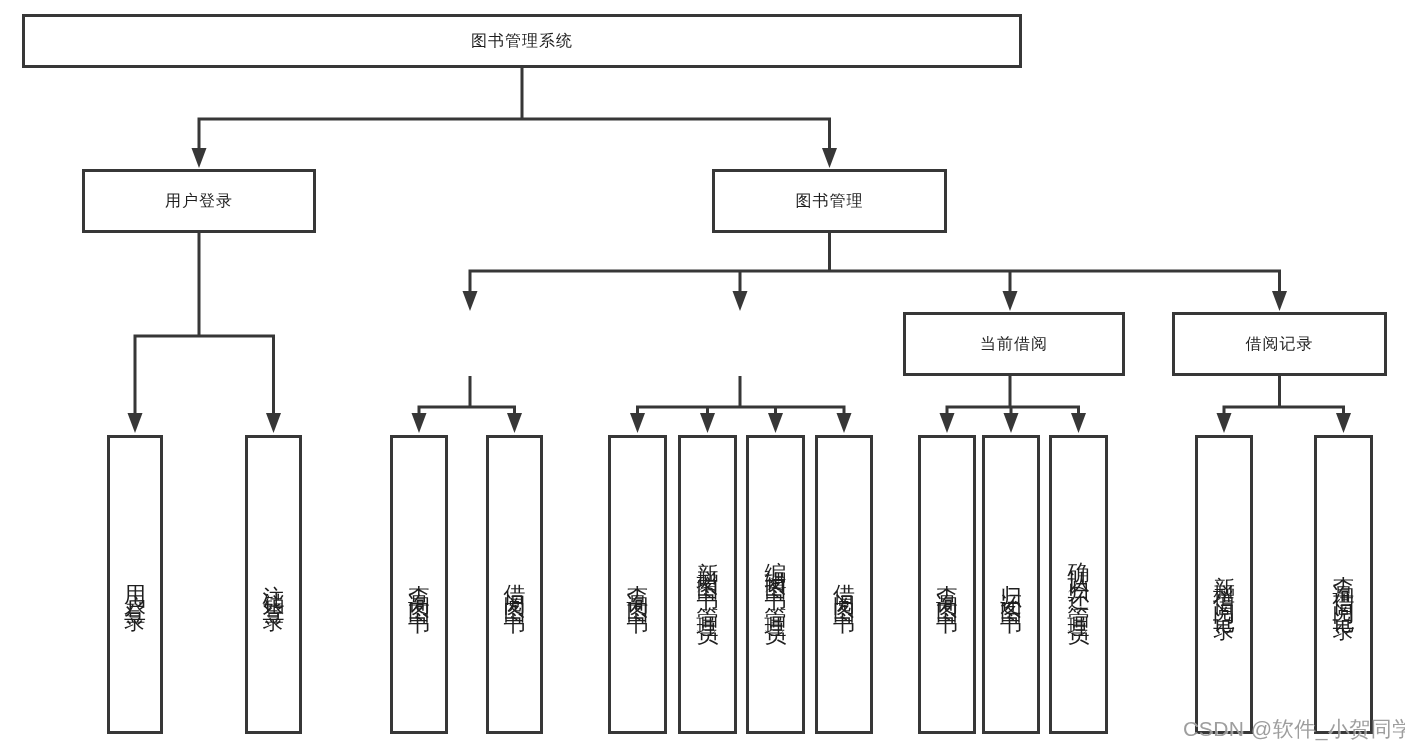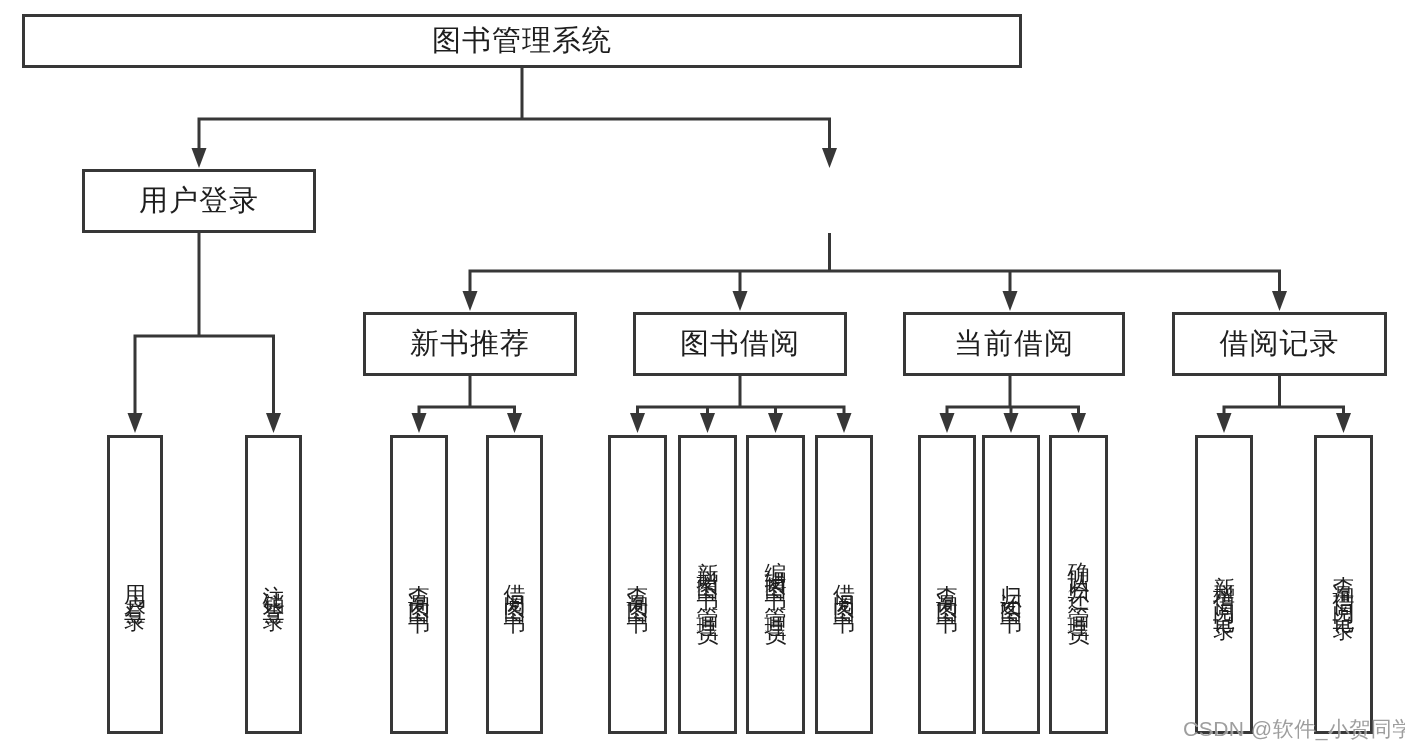--- a/index.html
+++ b/index.html
@@ -27,7 +27,7 @@
     color: #1e1e1e;
   }
   .node.h .lbl {
-    font-size: 29px;
+    font-size: 16px;
     letter-spacing: 1px;
     white-space: nowrap;
     color: #1e1e1e;

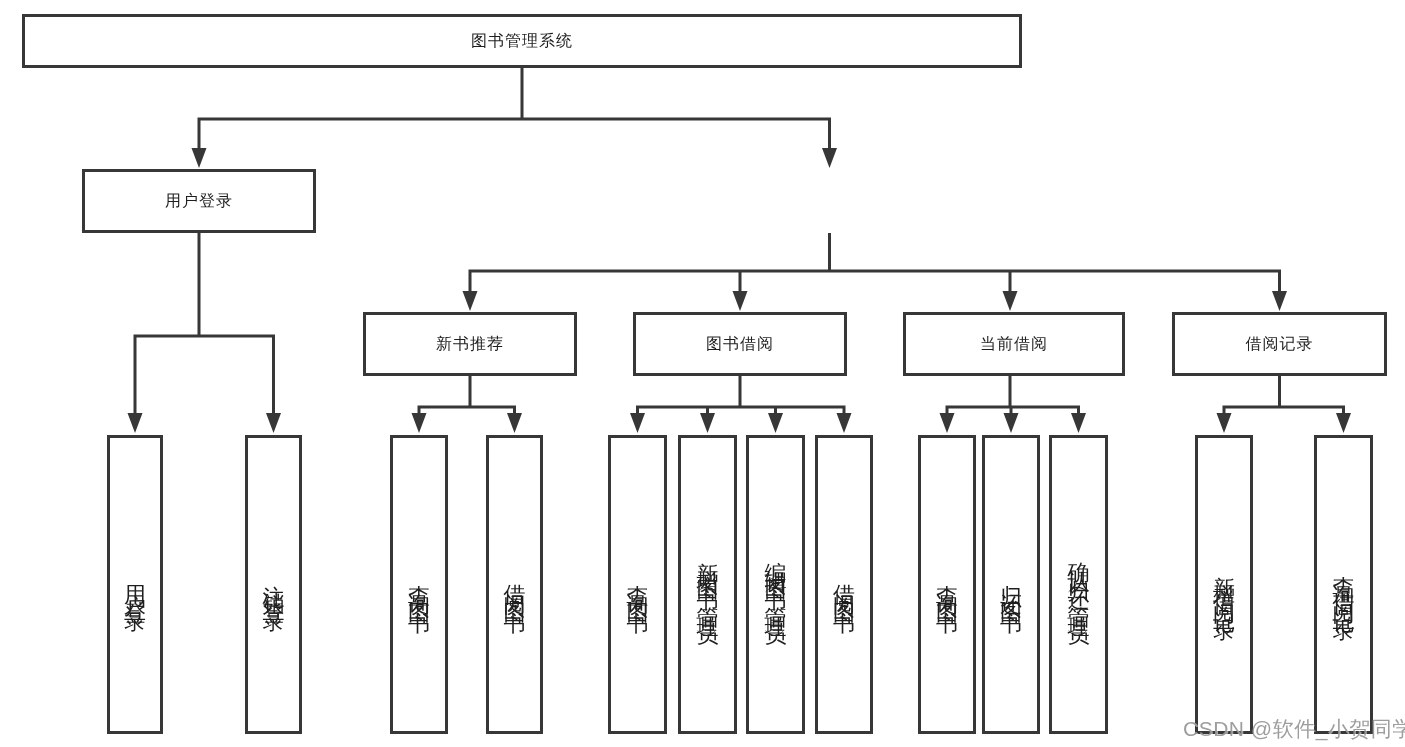--- a/index.html
+++ b/index.html
@@ -104,6 +104,9 @@
   <div class="node h" style="left:82px; top:169px; width:234px; height:64px;">
     <span class="lbl">用户登录</span>
   </div>
+  <div class="node h" style="left:712px; top:169px; width:235px; height:64px;">
+    <span class="lbl">图书管理</span>
+  </div>
 
   <div class="node h" style="left:363px; top:312px; width:214px; height:64px;">
     <span class="lbl">新书推荐</span>

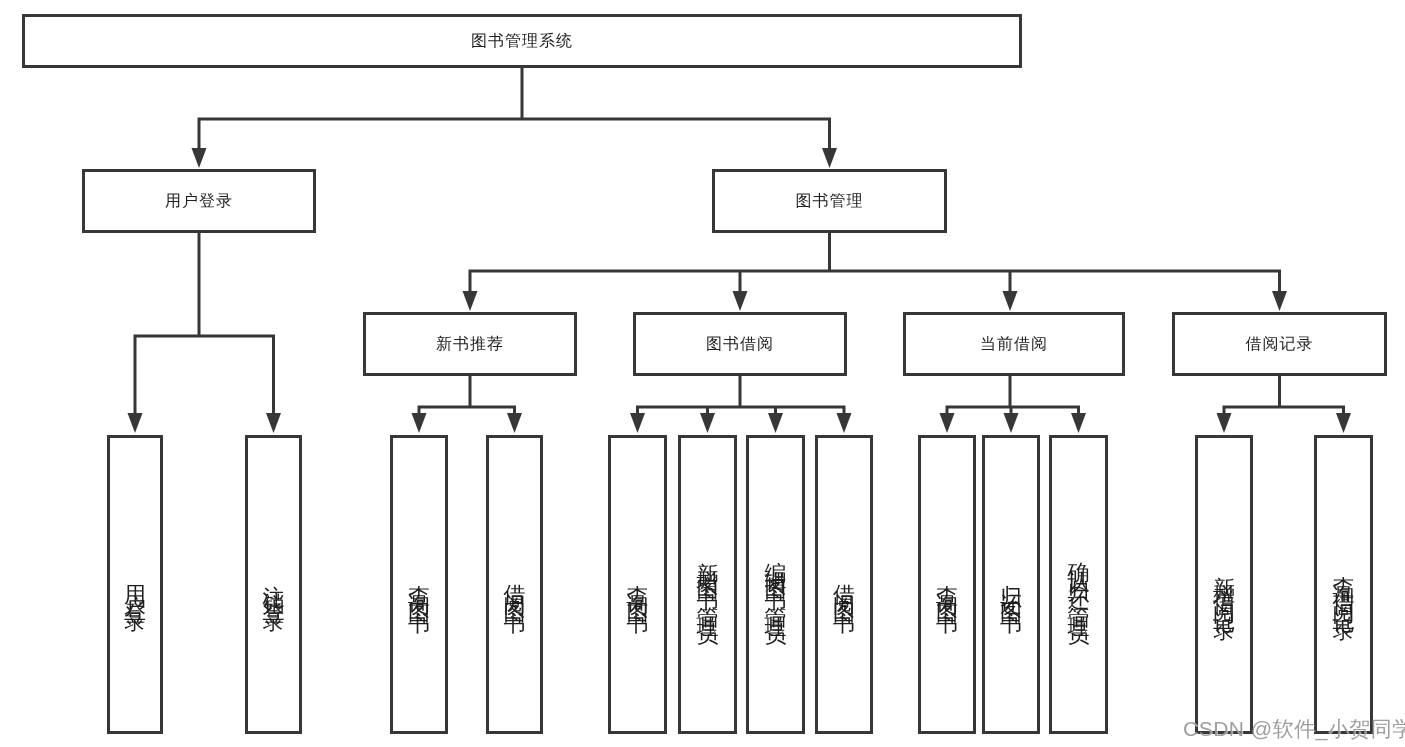--- a/index.html
+++ b/index.html
@@ -108,9 +108,6 @@
     <span class="lbl">图书管理</span>
   </div>
 
-  <div class="node h" style="left:363px; top:312px; width:214px; height:64px;">
-    <span class="lbl">新书推荐</span>
-  </div>
   <div class="node h" style="left:633px; top:312px; width:214px; height:64px;">
     <span class="lbl">图书借阅</span>
   </div>

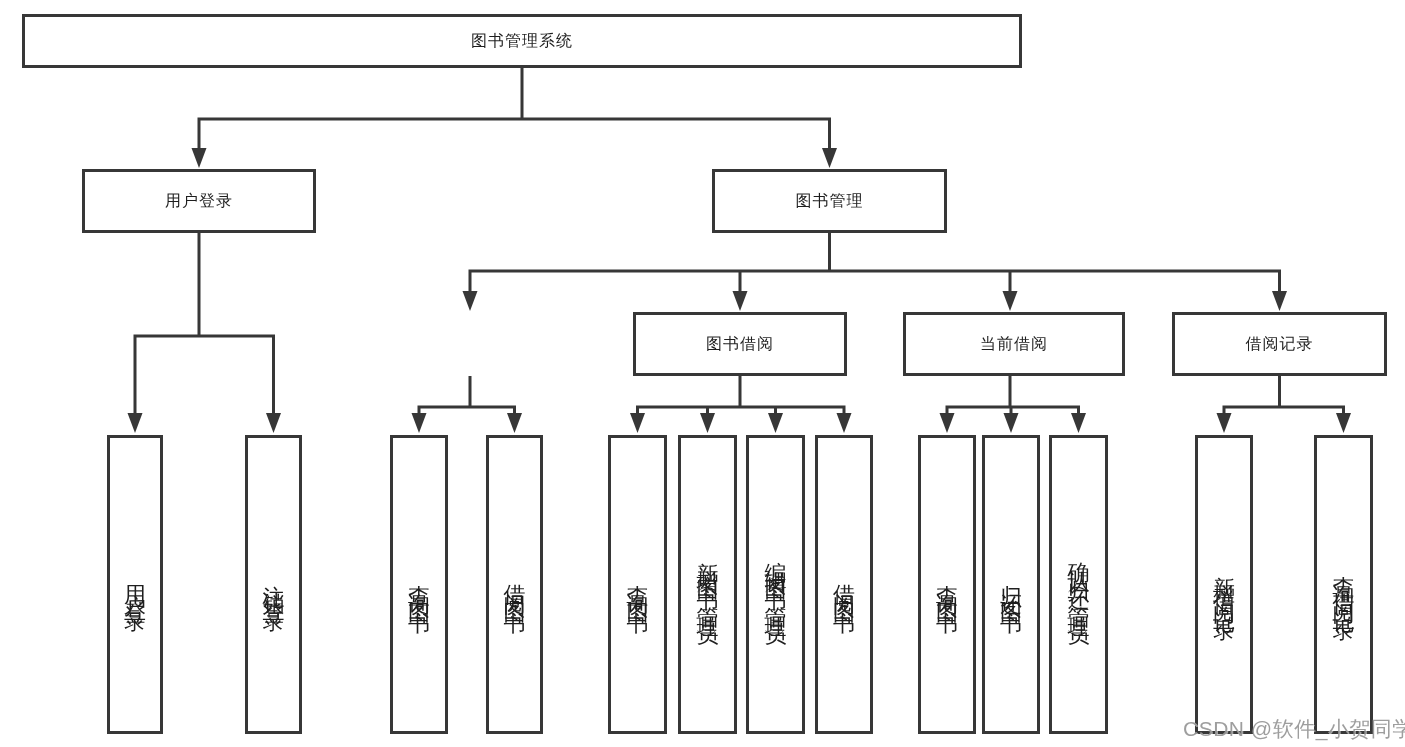--- a/index.html
+++ b/index.html
@@ -108,9 +108,6 @@
     <span class="lbl">图书管理</span>
   </div>
 
-  <div class="node h" style="left:633px; top:312px; width:214px; height:64px;">
-    <span class="lbl">图书借阅</span>
-  </div>
   <div class="node h" style="left:903px; top:312px; width:222px; height:64px;">
     <span class="lbl">当前借阅</span>
   </div>

